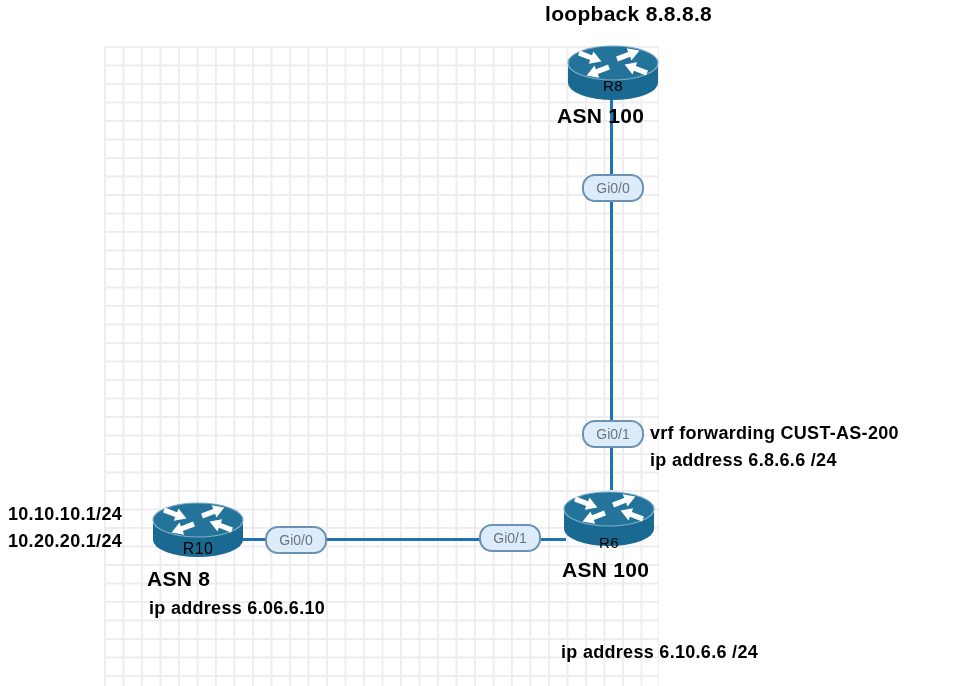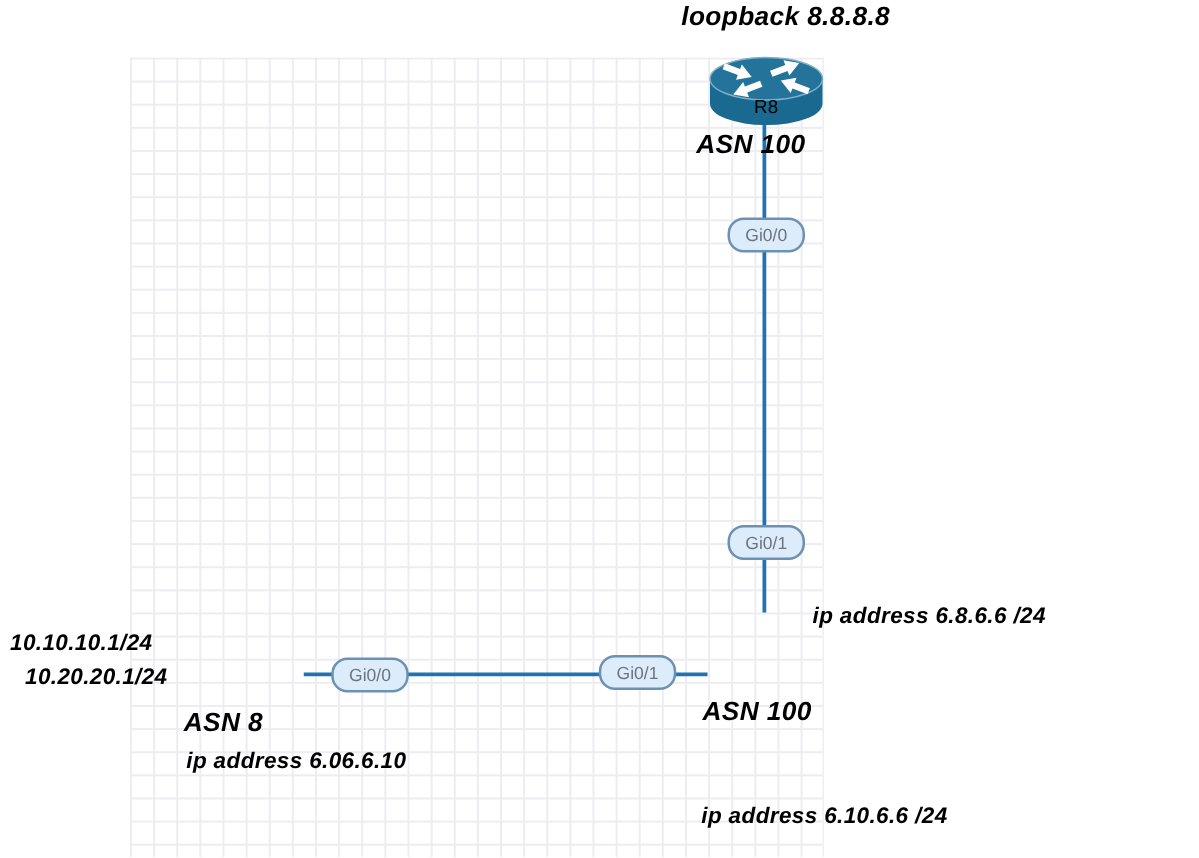--- a/index.html
+++ b/index.html
@@ -48,7 +48,7 @@
   }
   .ann {
     position:absolute; color:var(--text); font-weight:bold;
-    letter-spacing:0.3px; white-space:nowrap; z-index:3;font-style:italic;
+    letter-spacing:0.3px; white-space:nowrap; z-index:3;
   }
   .ann.big { font-size:21px; }
   .ann.med { font-size:18px; }

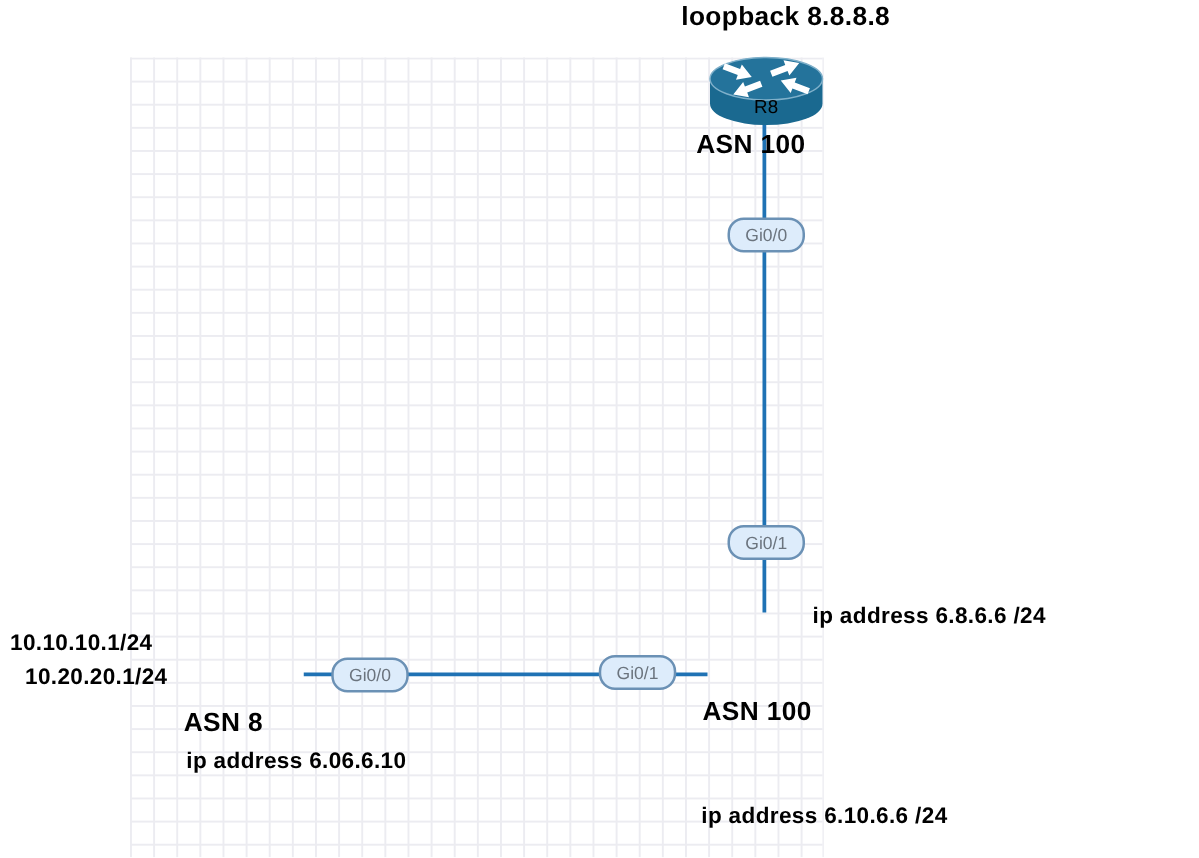--- a/index.html
+++ b/index.html
@@ -97,6 +97,7 @@
 
   <div class="ann big" style="left:545px; top:2px;">loopback 8.8.8.8</div>
   <div class="ann big" style="left:557px; top:104px;">ASN 100</div>
+  <div class="ann med" style="left:650px; top:423px;">vrf forwarding CUST-AS-200</div>
   <div class="ann med" style="left:650px; top:450px;margin-top:32px;">ip address 6.8.6.6 /24</div>
   <div class="ann big" style="left:562px; top:558px;">ASN 100</div>
   <div class="ann med" style="left:561px; top:594px;margin-top:48px;">ip address 6.10.6.6 /24</div>

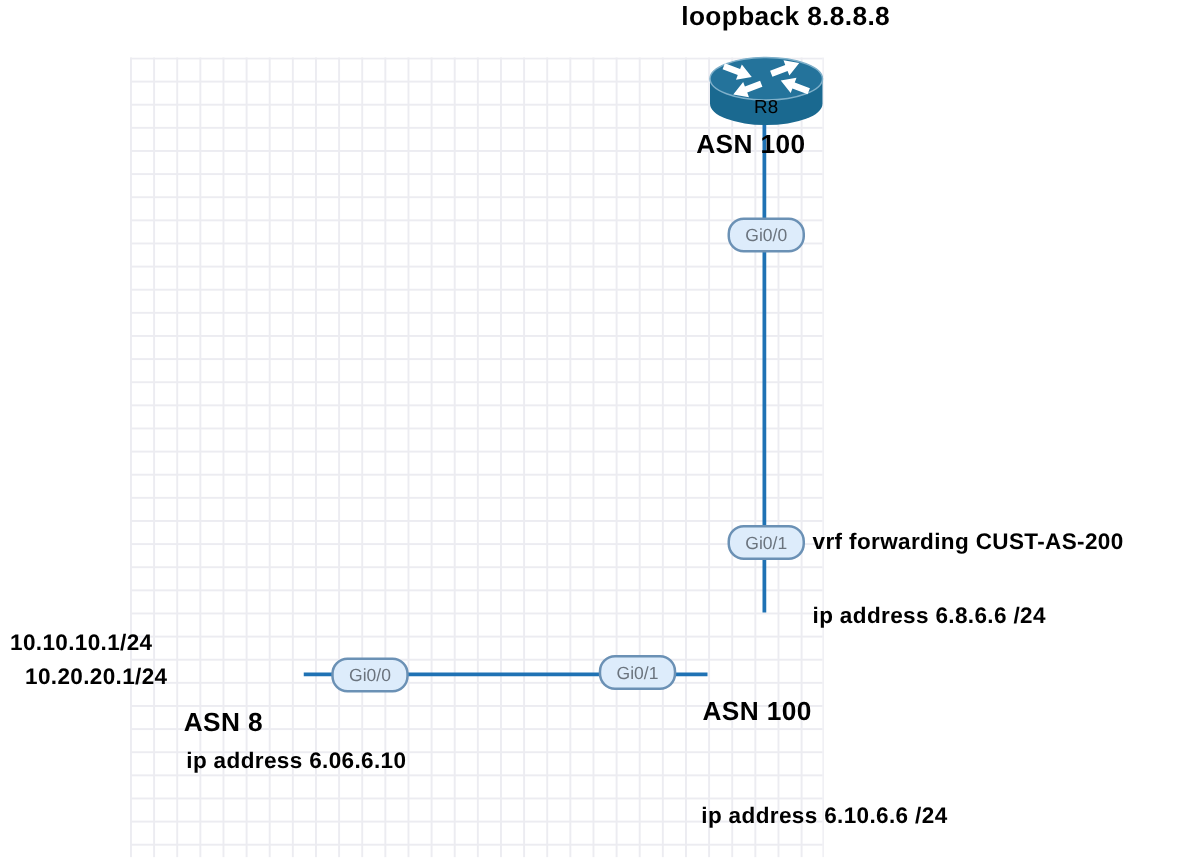--- a/index.html
+++ b/index.html
@@ -98,7 +98,7 @@
   <div class="ann big" style="left:545px; top:2px;">loopback 8.8.8.8</div>
   <div class="ann big" style="left:557px; top:104px;">ASN 100</div>
   <div class="ann med" style="left:650px; top:423px;">vrf forwarding CUST-AS-200</div>
-  <div class="ann med" style="left:650px; top:450px;margin-top:32px;">ip address 6.8.6.6 /24</div>
+  <div class="ann med" style="left:650px; top:450px;">ip address 6.8.6.6 /24</div>
   <div class="ann big" style="left:562px; top:558px;">ASN 100</div>
   <div class="ann med" style="left:561px; top:594px;margin-top:48px;">ip address 6.10.6.6 /24</div>
   <div class="ann med" style="left:8px; top:504px;">10.10.10.1/24</div>

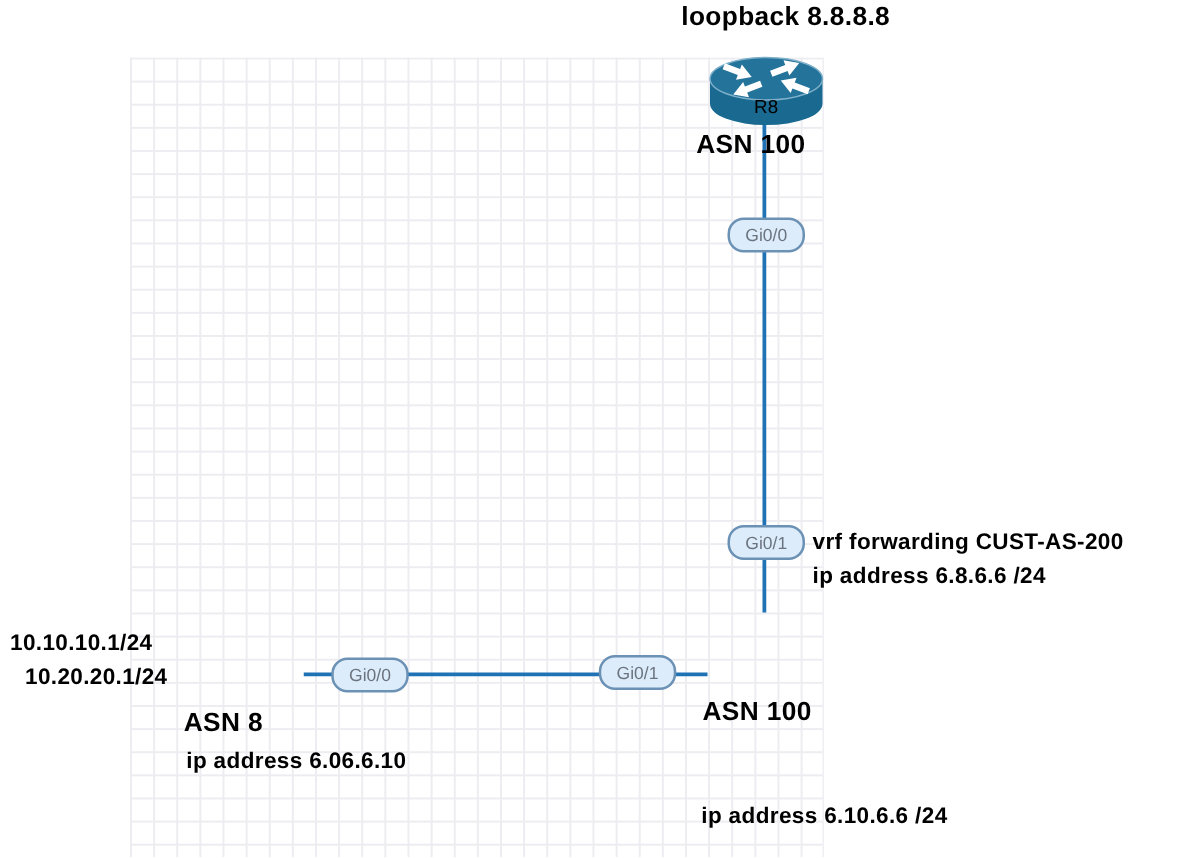--- a/index.html
+++ b/index.html
@@ -102,7 +102,7 @@
   <div class="ann big" style="left:562px; top:558px;">ASN 100</div>
   <div class="ann med" style="left:561px; top:594px;margin-top:48px;">ip address 6.10.6.6 /24</div>
   <div class="ann med" style="left:8px; top:504px;">10.10.10.1/24</div>
-  <div class="ann med" style="left:20px; top:531px;text-align:center;">10.20.20.1/24</div>
+  <div class="ann med" style="left:8px; top:531px;text-align:center;">10.20.20.1/24</div>
   <div class="ann big" style="left:147px; top:567px;">ASN 8</div>
   <div class="ann med" style="left:149px; top:598px;">ip address 6.06.6.10</div>
 

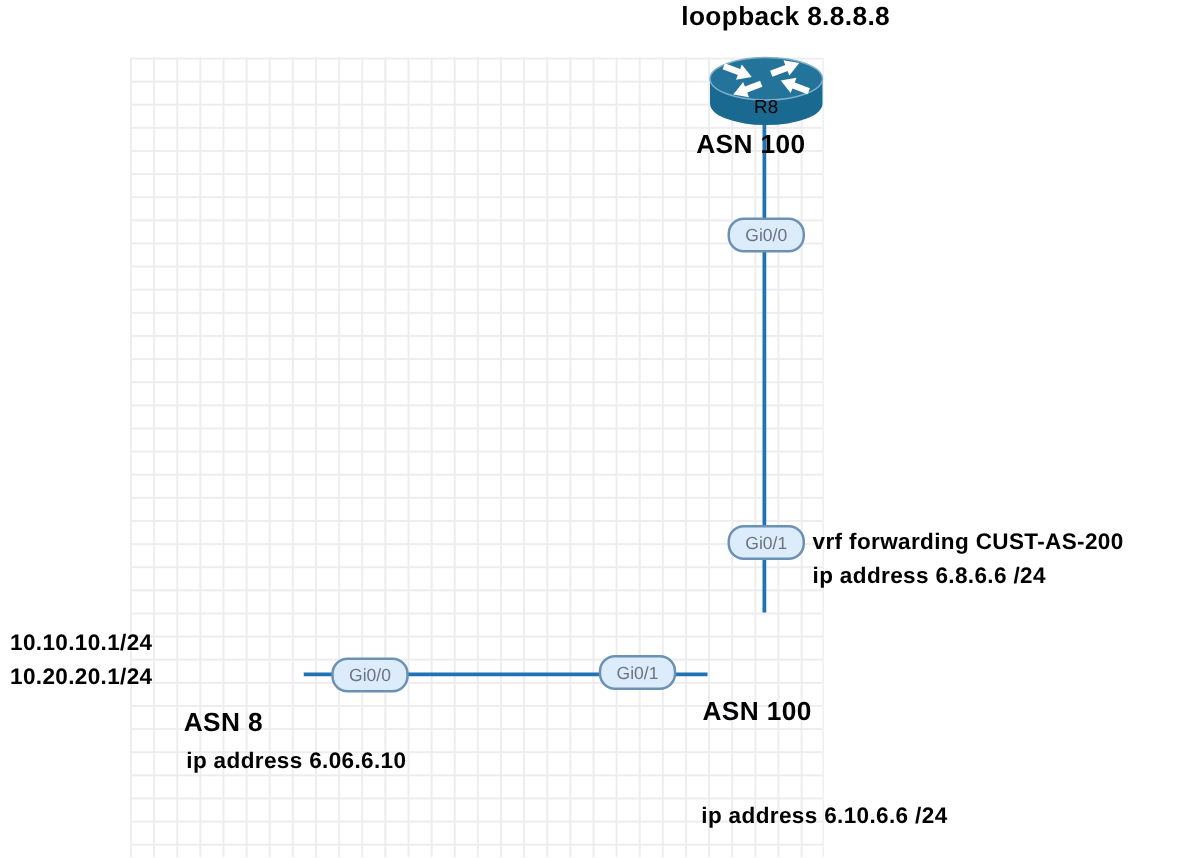--- a/index.html
+++ b/index.html
@@ -89,6 +89,12 @@
   </div>
 
 
+  <div class="node" style="left:151px; top:501px;">
+    <svg width="94" height="58" viewBox="0 0 94 58">
+        <use href="#cisco-router"></use>
+      </svg>
+    <div class="rlabel" style="top:39px; font-size:16px;">R10</div>
+  </div>
 
   <div class="pill" style="left:582px; top:174px;">Gi0/0</div>
   <div class="pill" style="left:582px; top:420px;">Gi0/1</div>

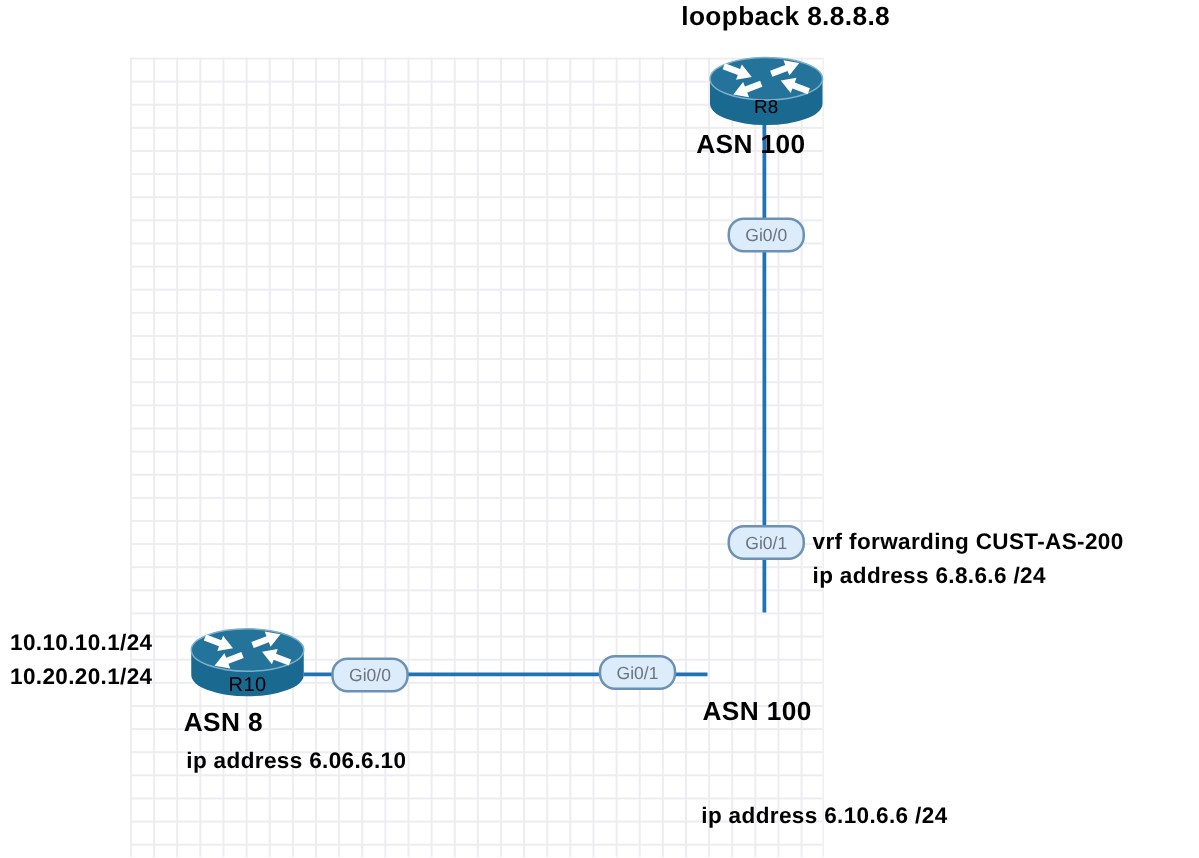--- a/index.html
+++ b/index.html
@@ -88,6 +88,12 @@
     <div class="rlabel" style="top:33px;">R8</div>
   </div>
 
+  <div class="node" style="left:562px; top:490px;">
+    <svg width="94" height="58" viewBox="0 0 94 58">
+        <use href="#cisco-router"></use>
+      </svg>
+    <div class="rlabel" style="top:44px;">R6</div>
+  </div>
 
   <div class="node" style="left:151px; top:501px;">
     <svg width="94" height="58" viewBox="0 0 94 58">

